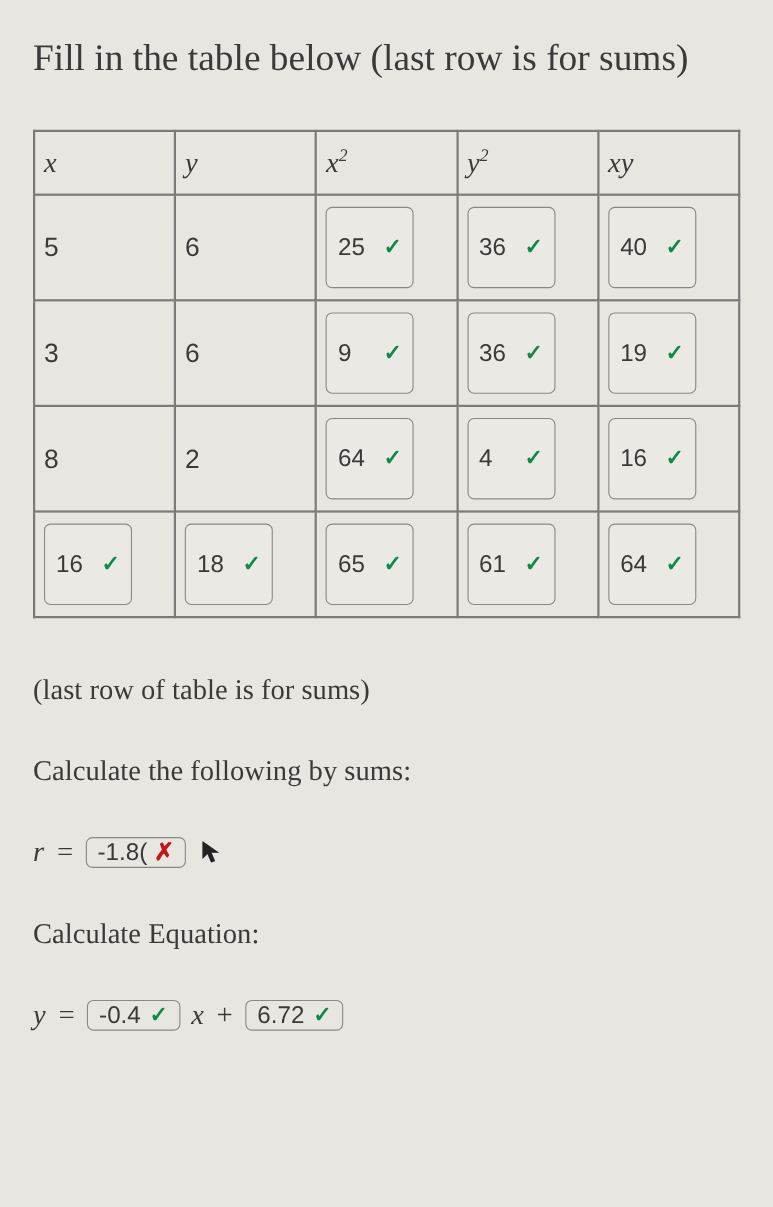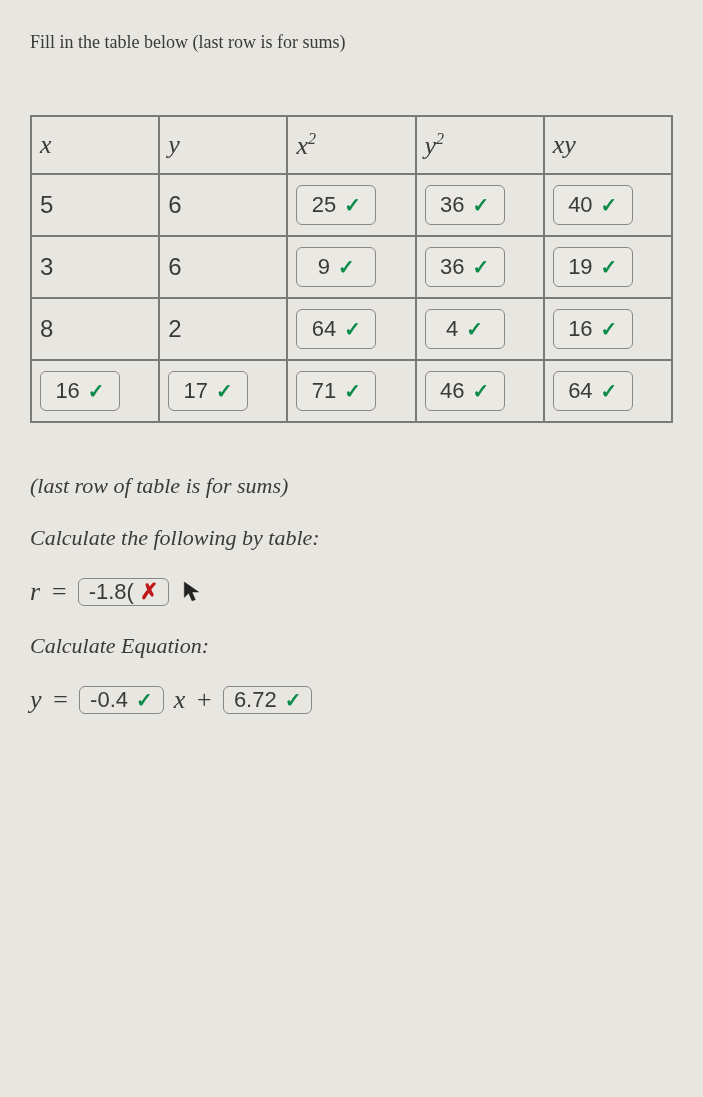--- a/index.html
+++ b/index.html
@@ -13,8 +13,8 @@
       width: 703px;
     }
     .instruction {
-      font-size: 18px;
-      margin-bottom: 60px;
+      font-size: 34px;
+      margin-bottom: 40px;
       line-height: 1.4;
     }
     table {

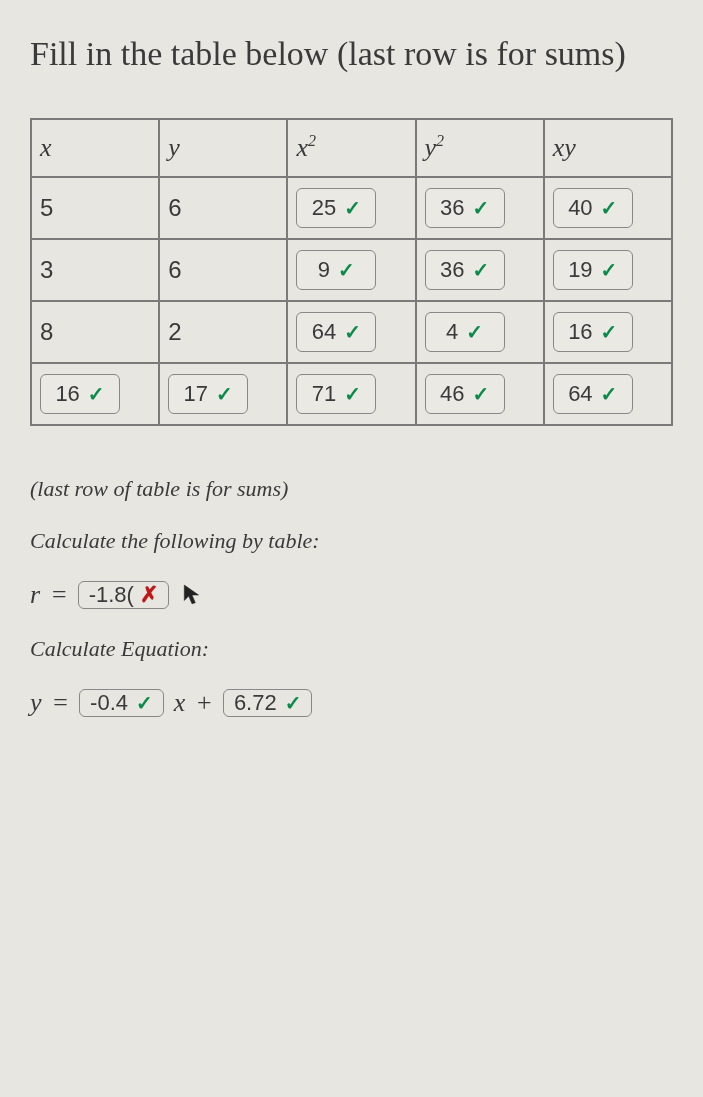--- a/index.html
+++ b/index.html
@@ -36,10 +36,10 @@
     .answer-box {
       display: inline-flex;
       align-items: center;
-      justify-content: center;
+      justify-content: space-between;
       border: 1.5px solid #888;
       border-radius: 6px;
-      padding: 6px 10px;
+      padding: 23px 10px;
       min-width: 80px;
       font-style: normal;
       font-family: Arial, sans-serif;

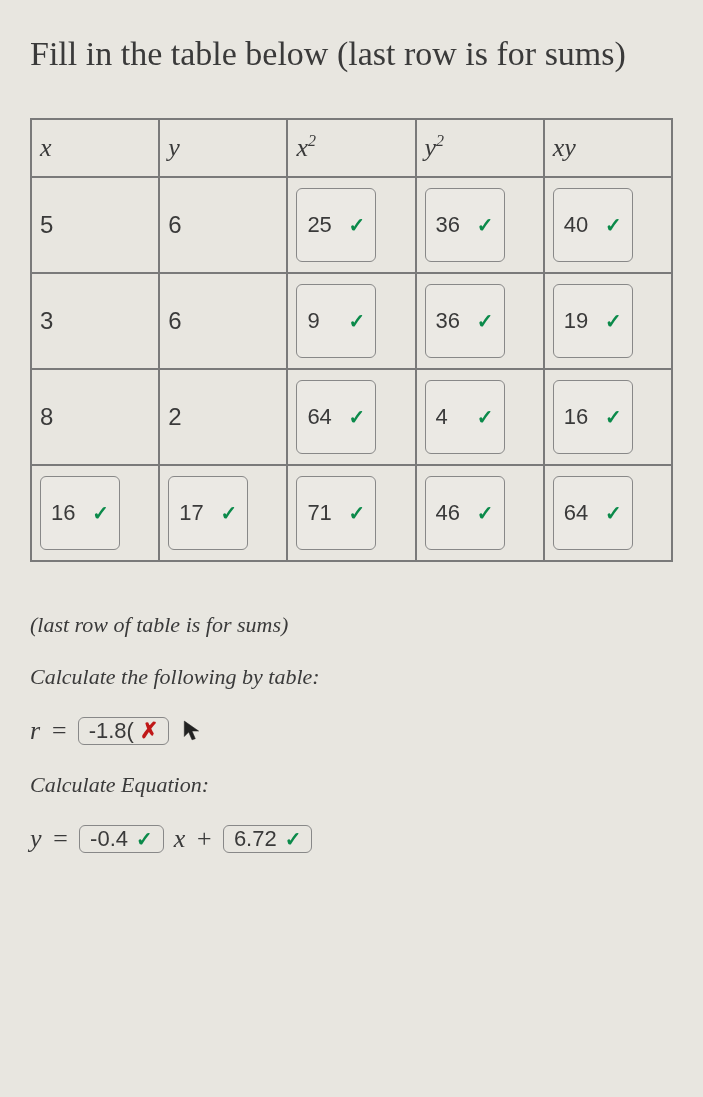--- a/index.html
+++ b/index.html
@@ -171,7 +171,7 @@
             <span class="check">✓</span>
           </span></td>
     <td><span class="answer-box">
-            <span>17</span>
+            <span>18</span>
             <span class="check">✓</span>
           </span></td>
     <td><span class="answer-box">

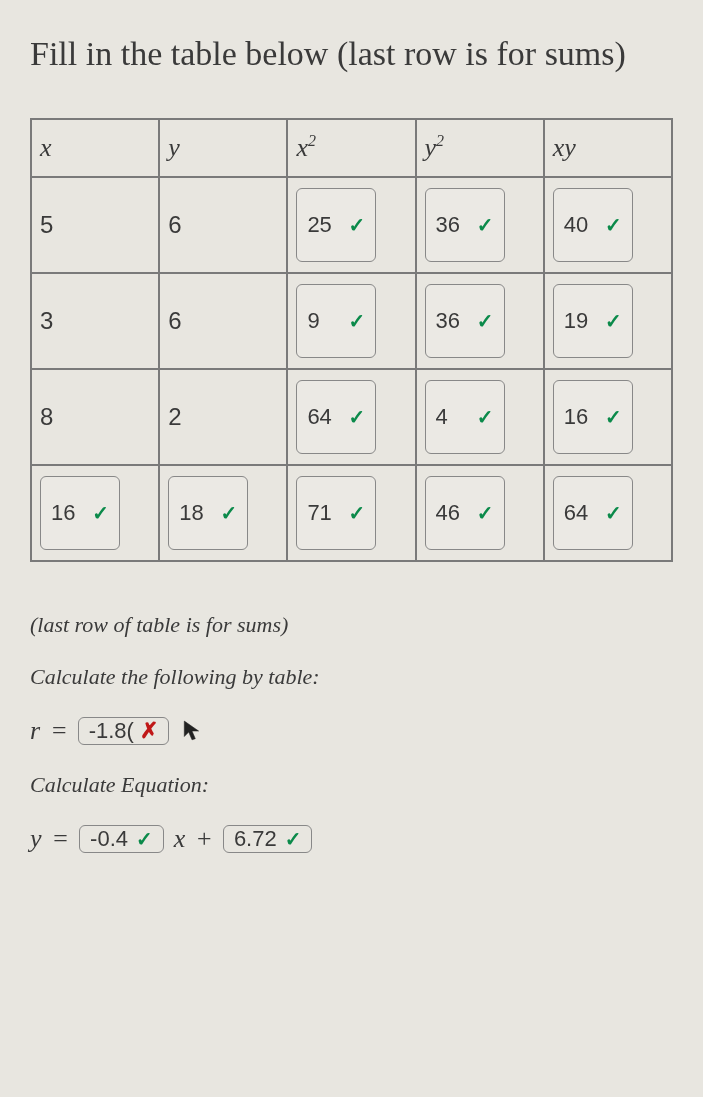--- a/index.html
+++ b/index.html
@@ -175,7 +175,7 @@
             <span class="check">✓</span>
           </span></td>
     <td><span class="answer-box">
-            <span>71</span>
+            <span>65</span>
             <span class="check">✓</span>
           </span></td>
     <td><span class="answer-box">

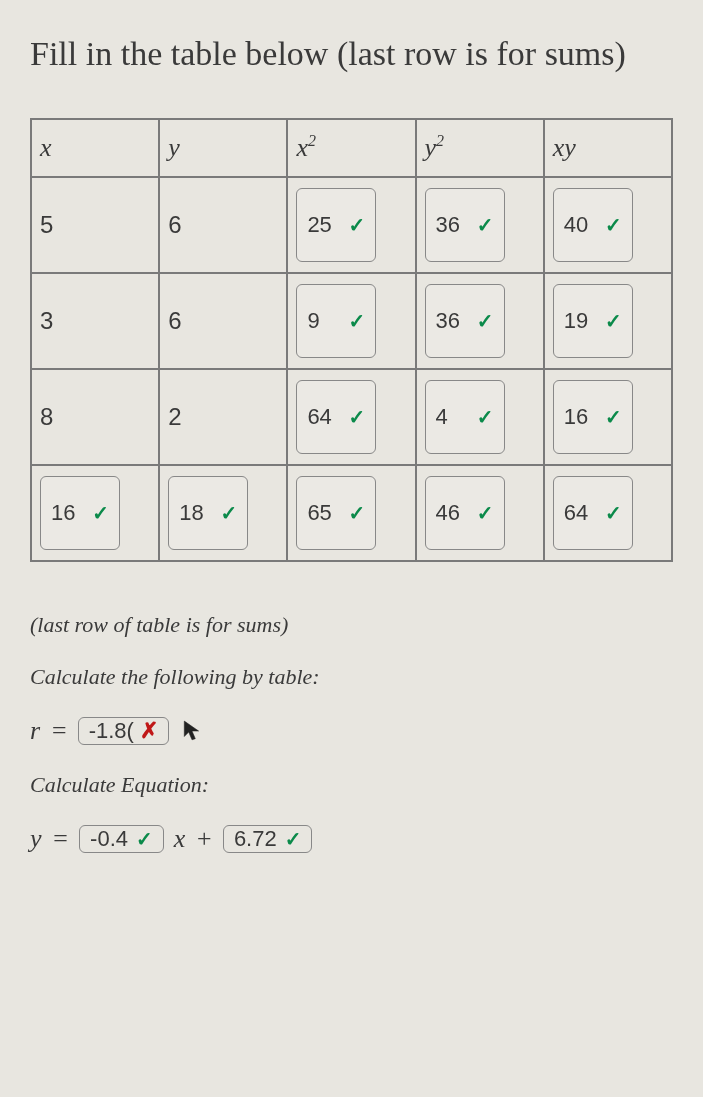--- a/index.html
+++ b/index.html
@@ -179,7 +179,7 @@
             <span class="check">✓</span>
           </span></td>
     <td><span class="answer-box">
-            <span>46</span>
+            <span>61</span>
             <span class="check">✓</span>
           </span></td>
     <td><span class="answer-box">

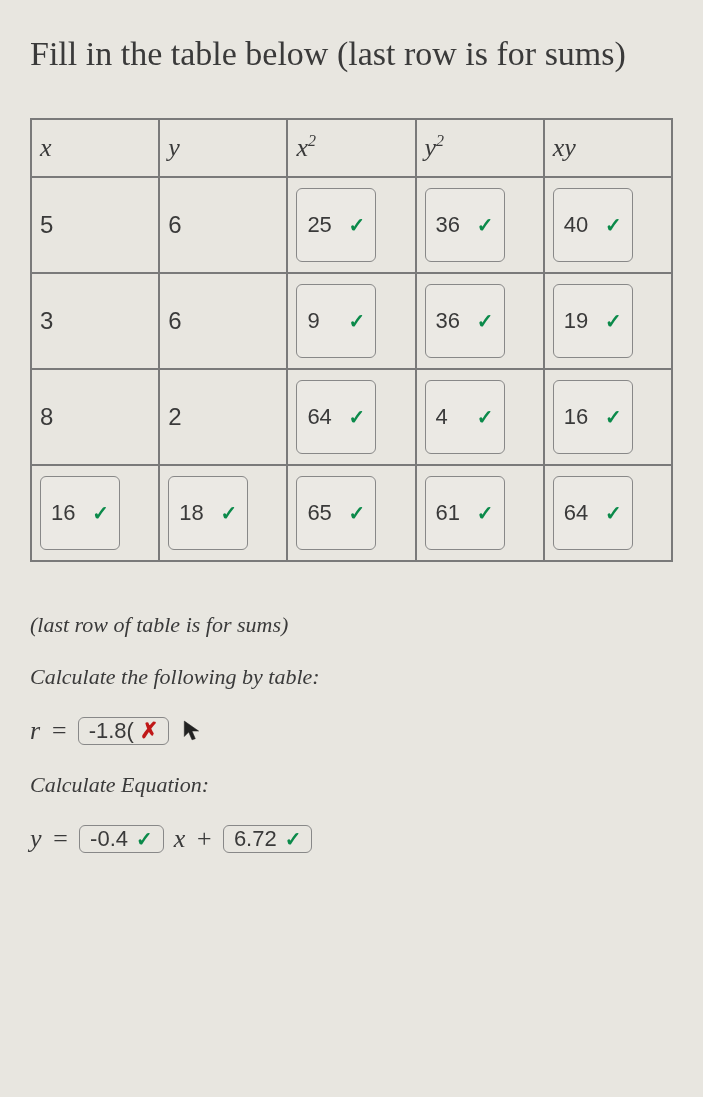--- a/index.html
+++ b/index.html
@@ -68,9 +68,8 @@
       vertical-align: super;
     }
     .note, .calc-head, .reg-head {
-      font-size: 22px;
-      margin: 26px 0;
-      font-style: italic;
+      font-size: 26px;
+      margin: 44px 0;
     }
     .eq-line {
       font-size: 26px;

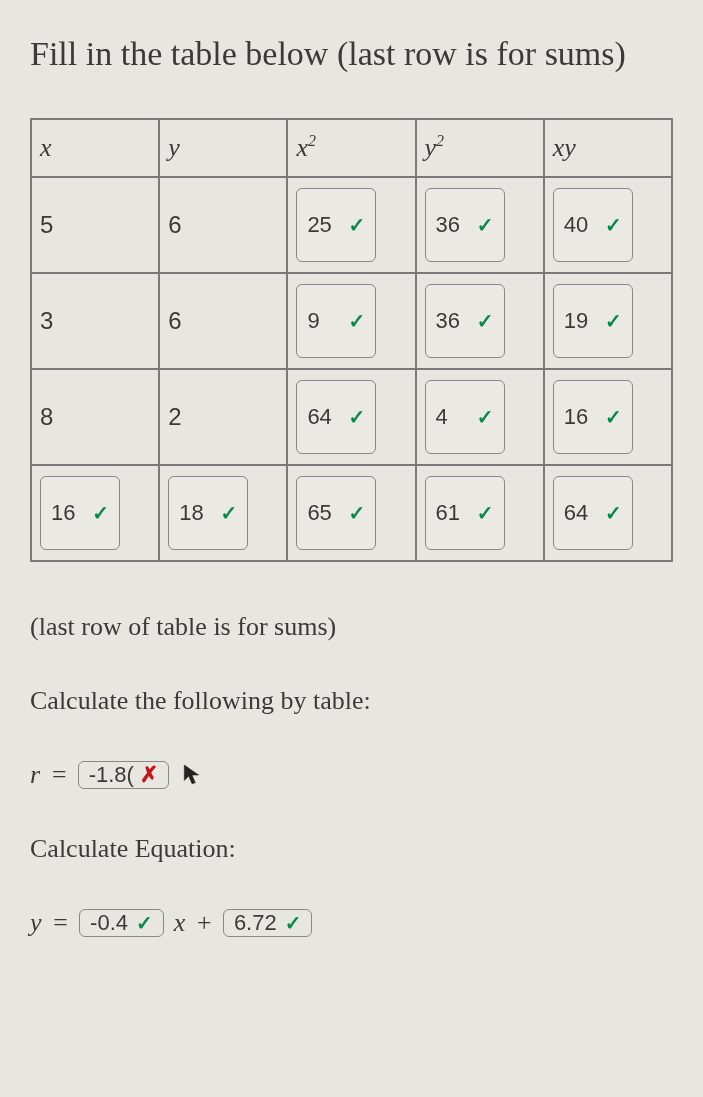--- a/index.html
+++ b/index.html
@@ -191,7 +191,7 @@
 
 <div class="note">(last row of table is for sums)</div>
 
-<div class="calc-head">Calculate the following by table:</div>
+<div class="calc-head">Calculate the following by sums:</div>
 
 <div class="eq-line">
   <span class="eq-var">r</span>

